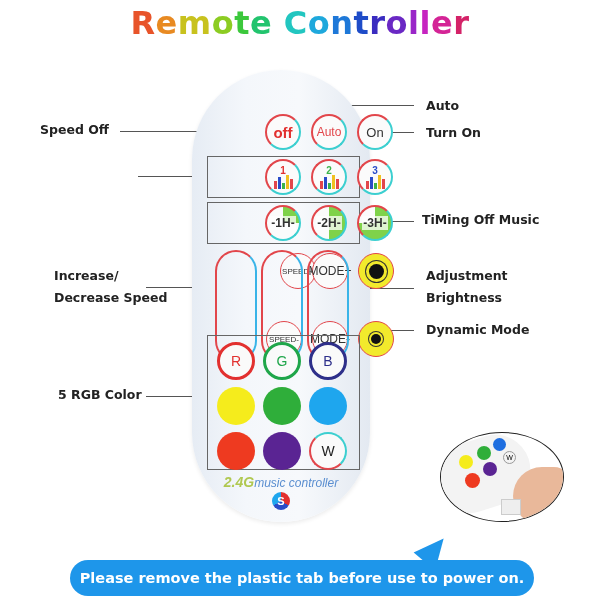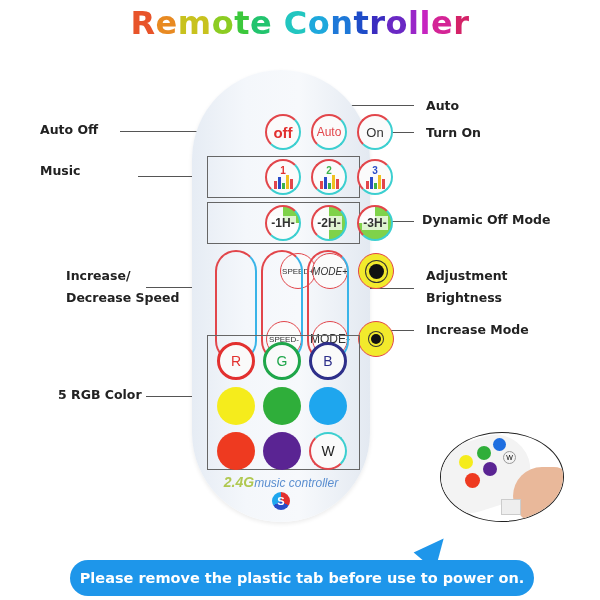--- a/index.html
+++ b/index.html
@@ -33,7 +33,7 @@
 
 <div class="title" id="title"><span style="color: rgb(232, 84, 42);">R</span><span style="color: rgb(232, 138, 34);">e</span><span style="color: rgb(200, 194, 30);">m</span><span style="color: rgb(140, 204, 34);">o</span><span style="color: rgb(60, 200, 60);">t</span><span style="color: rgb(34, 196, 110);">e</span><span style="color: rgb(255, 255, 255);">&nbsp;</span><span style="color: rgb(34, 198, 192);">C</span><span style="color: rgb(30, 168, 220);">o</span><span style="color: rgb(30, 120, 216);">n</span><span style="color: rgb(30, 76, 200);">t</span><span style="color: rgb(58, 44, 192);">r</span><span style="color: rgb(106, 40, 196);">o</span><span style="color: rgb(154, 38, 200);">l</span><span style="color: rgb(198, 36, 192);">l</span><span style="color: rgb(212, 36, 150);">e</span><span style="color: rgb(212, 34, 104);">r</span></div>
 
-<div class="label" style="left:40px;top:119px;">Auto Off</div>
+<div class="label" style="left:40px;top:119px;">Speed Off</div>
 <div class="line" style="left:120px;top:131px;width:95px;"></div>
 
 <div class="label" style="left:40px;top:160px;">

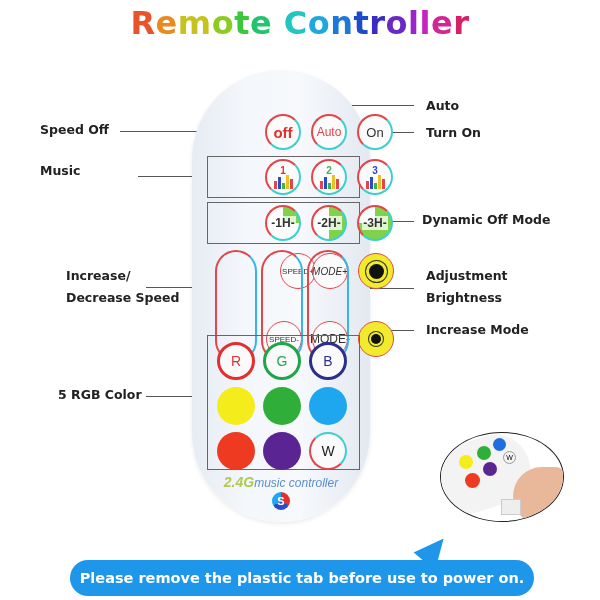--- a/index.html
+++ b/index.html
@@ -37,7 +37,6 @@
 <div class="line" style="left:120px;top:131px;width:95px;"></div>
 
 <div class="label" style="left:40px;top:160px;">
-  <div>Music</div>
 </div>
 <div class="line" style="left:138px;top:176px;width:68px;"></div>
 

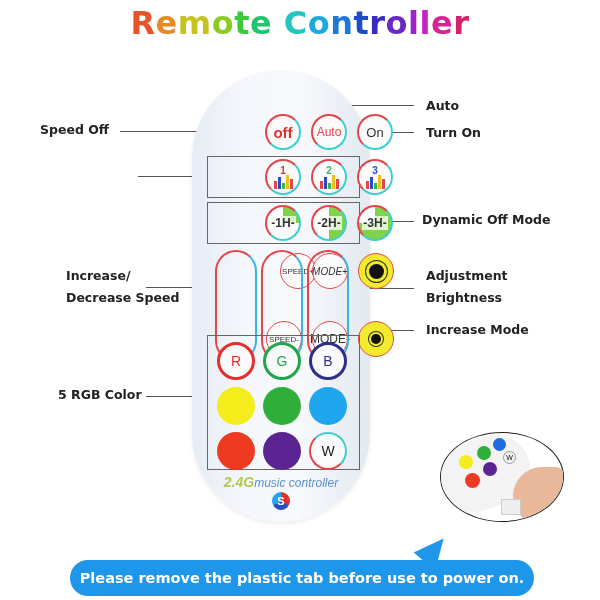--- a/index.html
+++ b/index.html
@@ -56,7 +56,7 @@
 <div class="label" style="left:426px;top:122px;">Turn On</div>
 <div class="line" style="left:346px;top:132px;width:68px;"></div>
 
-<div class="label" style="left:422px;top:209px;">Dynamic Off Mode</div>
+<div class="label" style="left:422px;top:209px;">TiMing Off Music</div>
 <div class="line" style="left:354px;top:221px;width:60px;"></div>
 
 <div class="label" style="left:426px;top:265px;">

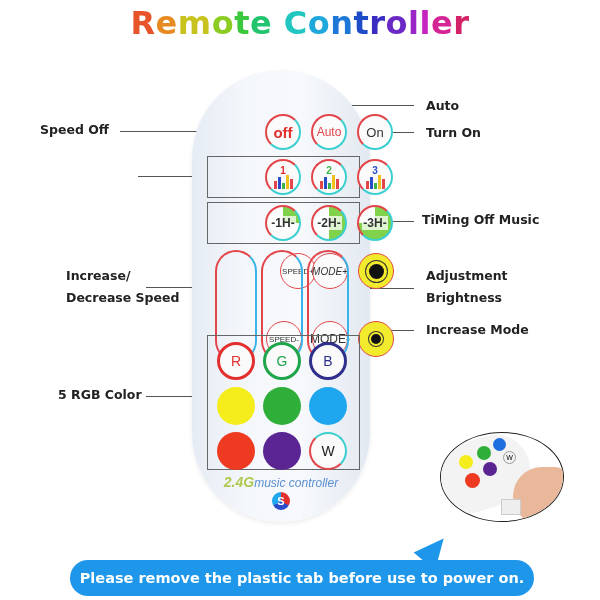--- a/index.html
+++ b/index.html
@@ -40,7 +40,7 @@
 </div>
 <div class="line" style="left:138px;top:176px;width:68px;"></div>
 
-<div class="label" style="left:66px;top:265px;">
+<div class="label" style="left:54px;top:265px;">
   <div>Increase/</div>
   <div>Decrease Speed</div>
 </div>

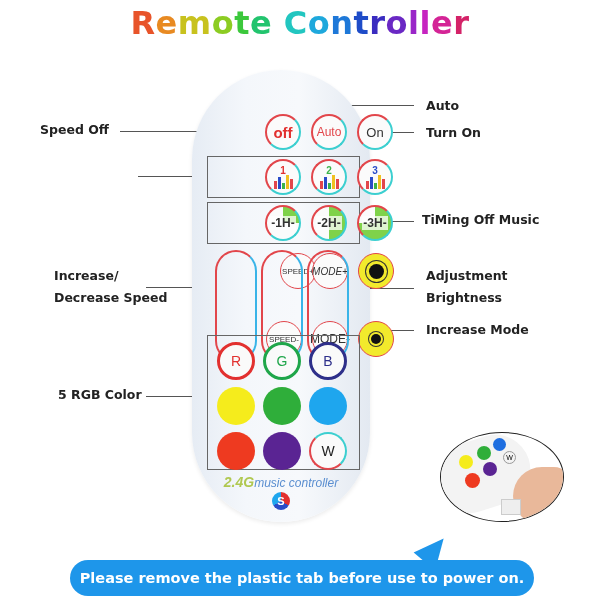--- a/index.html
+++ b/index.html
@@ -133,7 +133,7 @@
 
   <div class="pill" style="left:69px;top:180px;"></div>
   <div class="btn" style="left:72px;top:183px;border:1.5px solid #e2464b;">
-    <span style="font-size:10px;color:#333;font-style:italic;">MODE+</span>
+    <span style="font-size:12px;color:#333;">MODE+</span>
   </div>
   <div class="btn" style="left:72px;top:251px;border:1.5px solid #e2464b;">
     <span style="font-size:12px;color:#333;">MODE-</span>

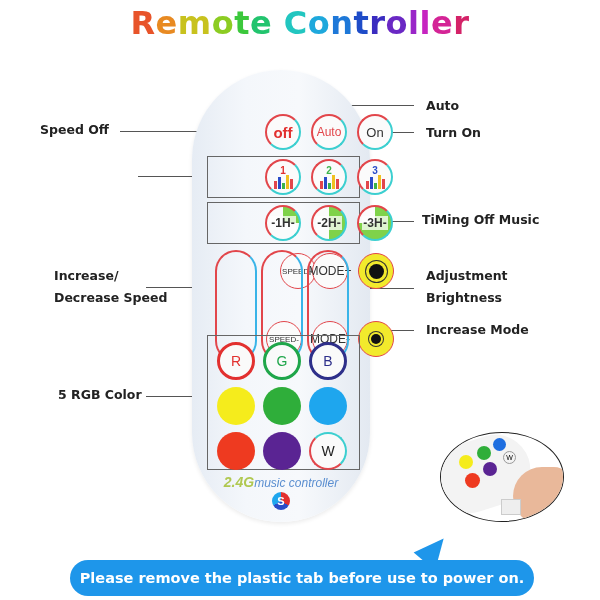--- a/index.html
+++ b/index.html
@@ -65,7 +65,7 @@
 </div>
 <div class="line" style="left:346px;top:288px;width:68px;"></div>
 
-<div class="label" style="left:426px;top:319px;">Increase Mode</div>
+<div class="label" style="left:426px;top:319px;">Dynamic Mode</div>
 <div class="line" style="left:308px;top:330px;width:106px;"></div>
 
 <div class="remote">

